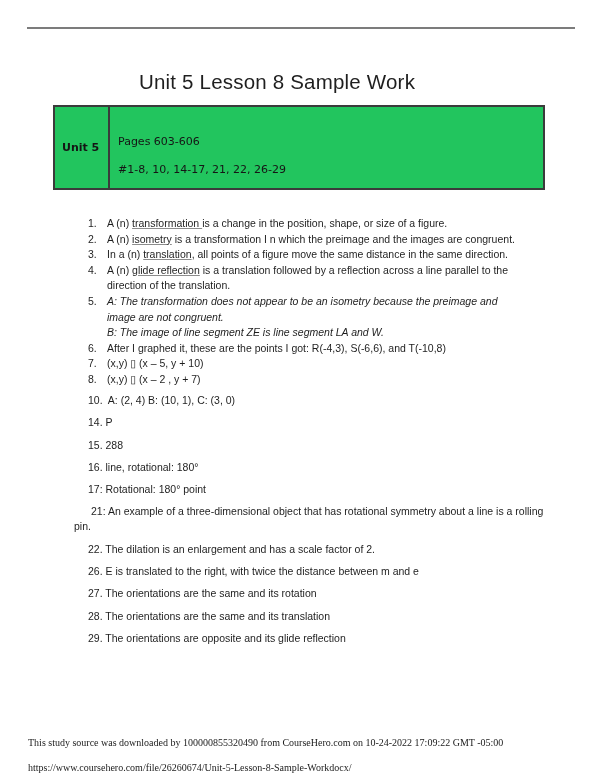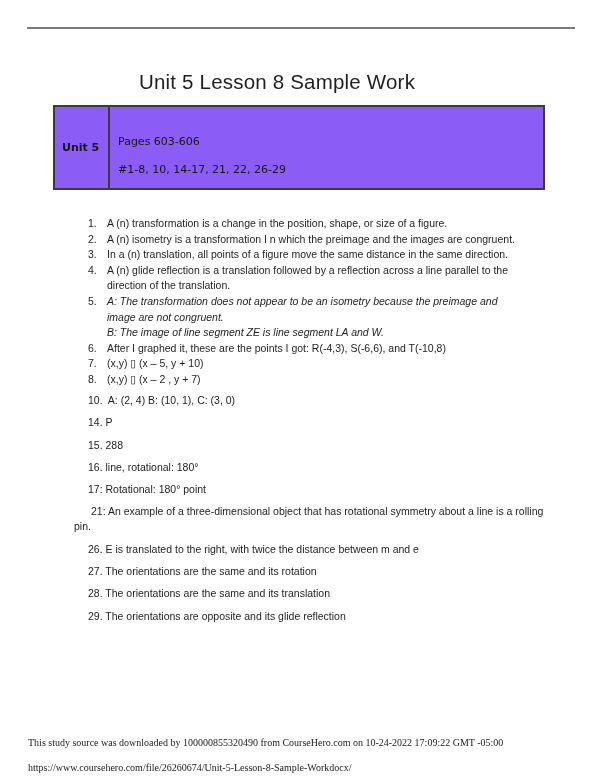--- a/index.html
+++ b/index.html
@@ -41,7 +41,7 @@
     top: 105px;
     width: 492px;
     height: 85px;
-    background: #8b5cf6;
+    background: #22c55e;
     border: 2px solid #3b3b3b;
     display: flex;
     font-family: "DejaVu Sans", sans-serif;

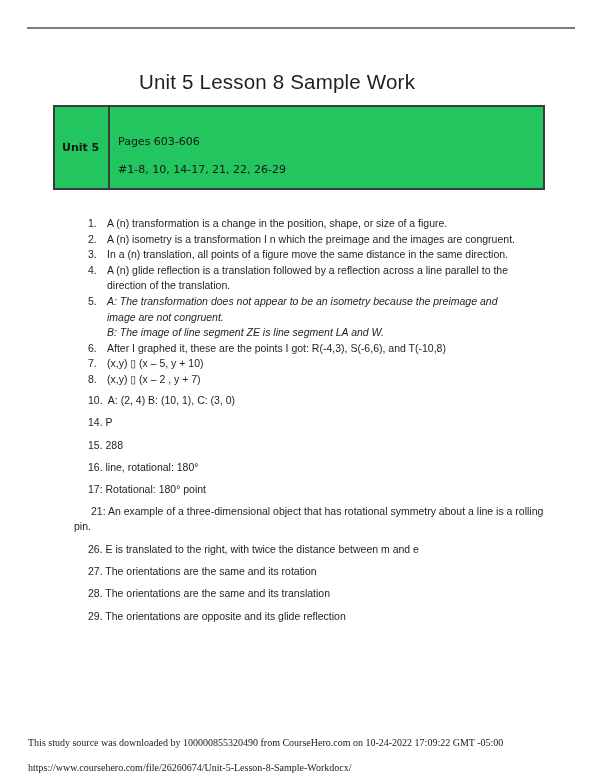--- a/index.html
+++ b/index.html
@@ -80,6 +80,7 @@
   .qtext { white-space: pre-wrap; flex: 1; }
   .qtext .block { display: block; font-style: italic; }
   .term {
+    text-decoration: underline;
     text-decoration-color: #8c8c8c;
     text-align: center;
   }

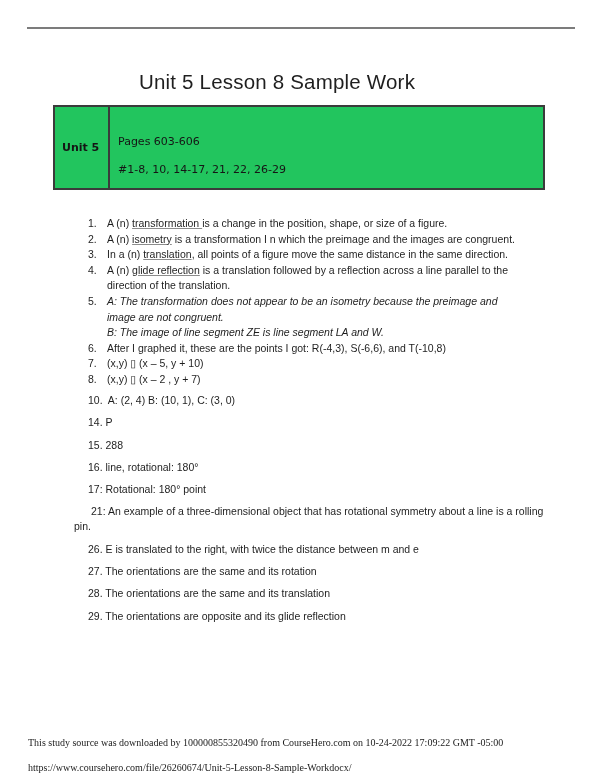--- a/index.html
+++ b/index.html
@@ -176,6 +176,7 @@
     <div class="ans">17: Rotational: 180° point</div>
     <div class="ans hang-left">21: An example of a three-dimensional object that has rotational symmetry about a line is a rolling
 pin.</div>
+    <div class="ans">22. The dilation is an enlargement and has a scale factor of 2.</div>
     <div class="ans">26. E is translated to the right, with twice the distance between m and e</div>
     <div class="ans">27. The orientations are the same and its rotation</div>
     <div class="ans">28. The orientations are the same and its translation</div>

